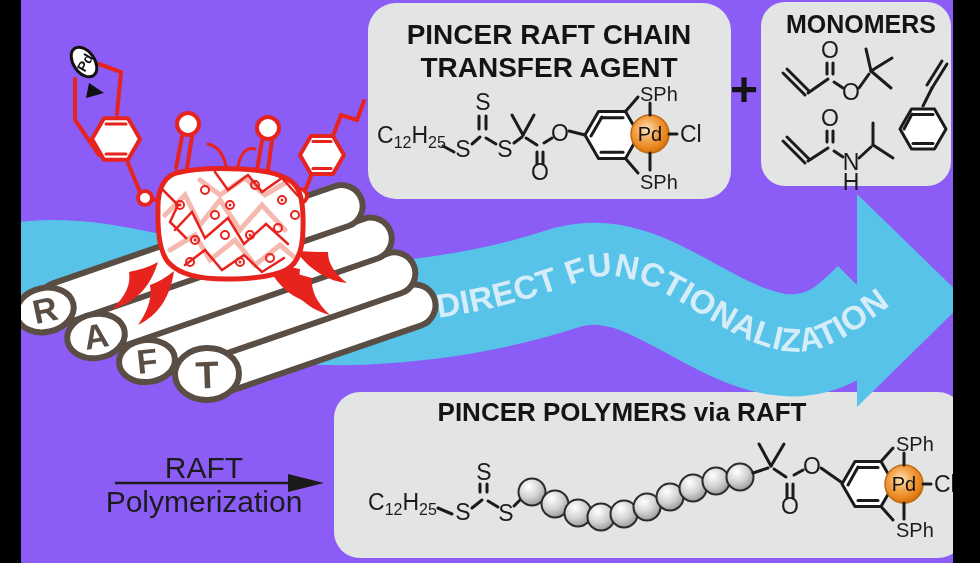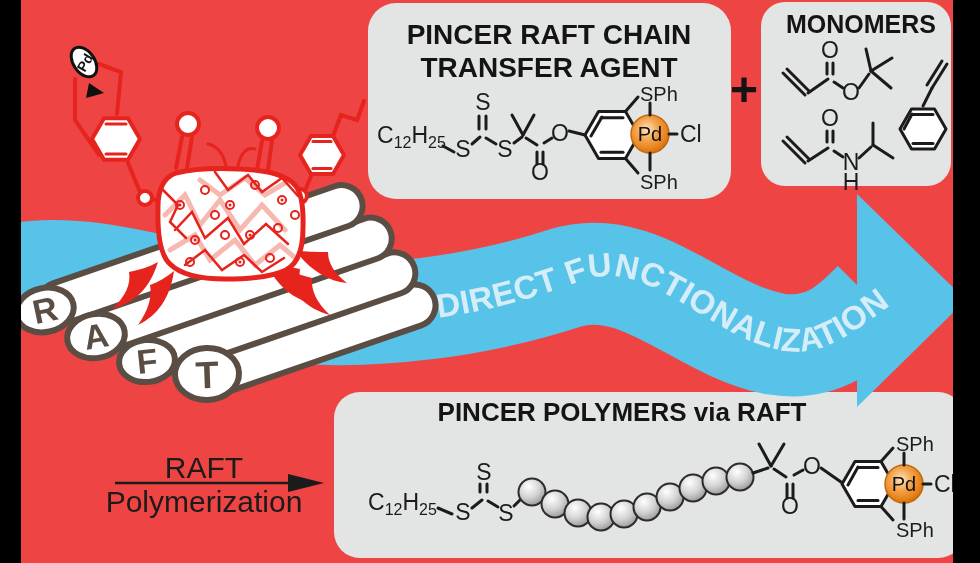--- a/index.html
+++ b/index.html
@@ -3,7 +3,7 @@
 <meta charset="utf-8">
 <style>
   html,body{margin:0;padding:0;background:#fff;}
-  #stage{position:relative;width:980px;height:563px;background:#ef4444;overflow:hidden;
+  #stage{position:relative;width:980px;height:563px;background:#8b5cf6;overflow:hidden;
          font-family:"Liberation Sans",sans-serif;}
   svg text{font-family:"Liberation Sans",sans-serif;}
   .panel{fill:#e3e4e4;}

